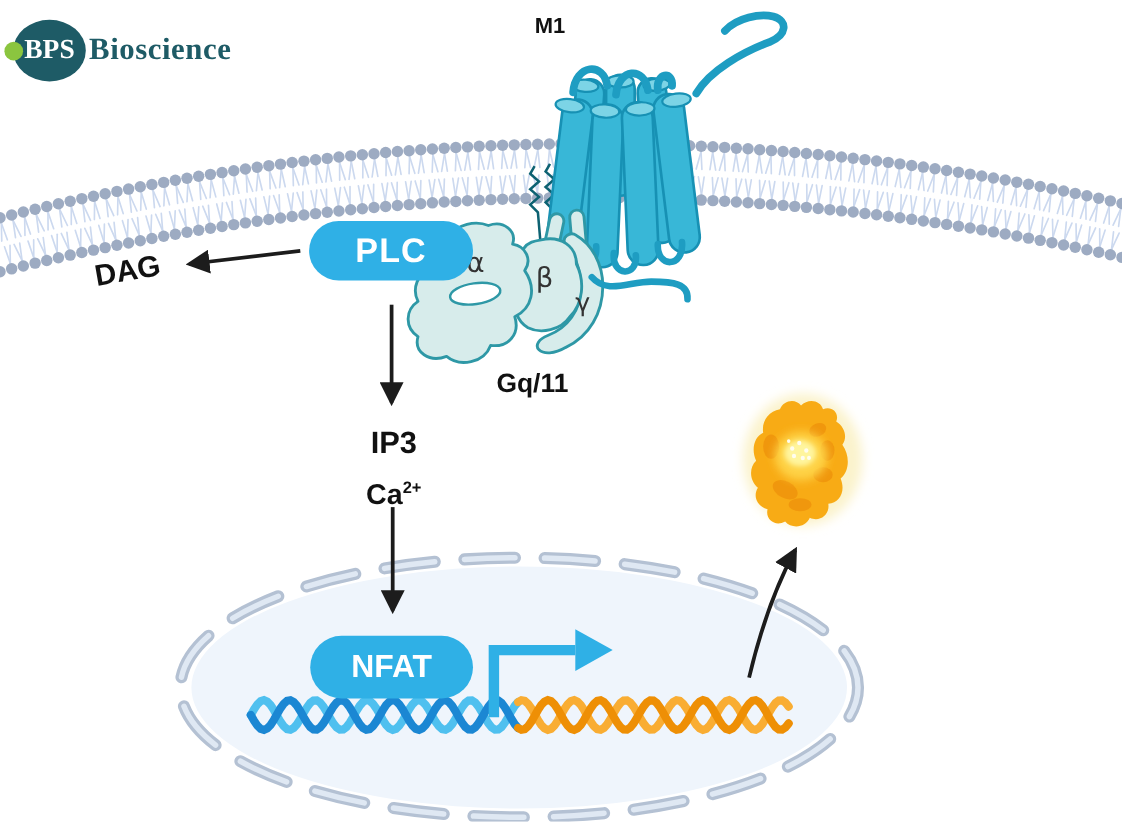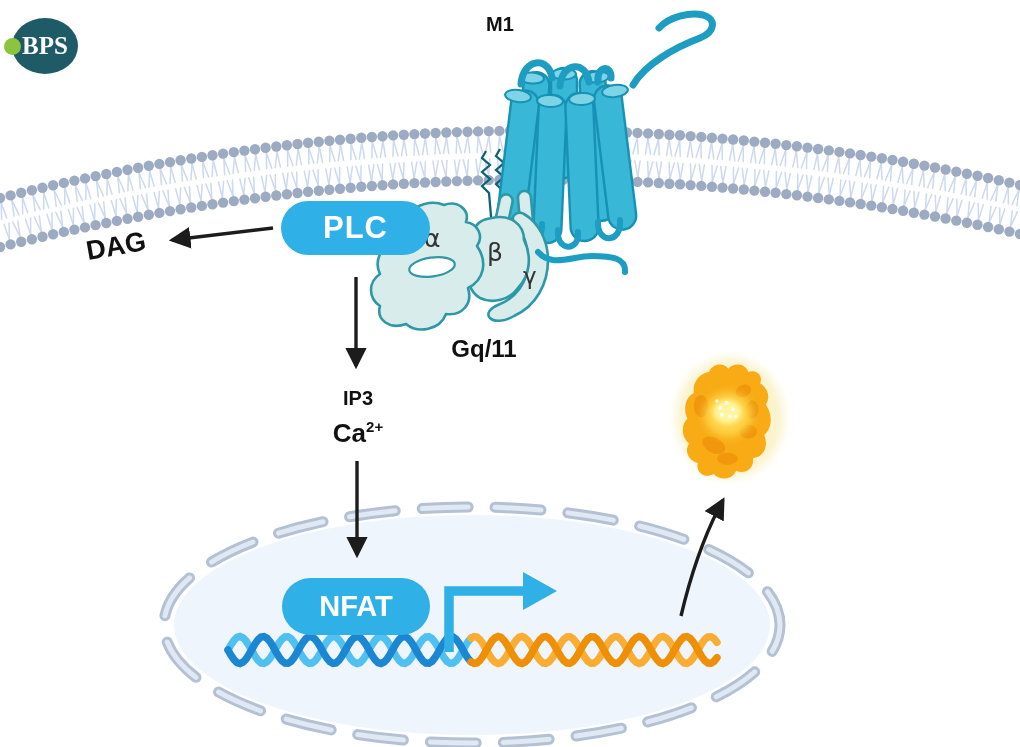--- a/index.html
+++ b/index.html
@@ -757,6 +757,7 @@
     <span class="oval">
       <span>BPS</span>
     </span>
+    <span class="word">Bioscience</span>
   </div>
 
   <div class="lbl" id="m1-label">M1</div>

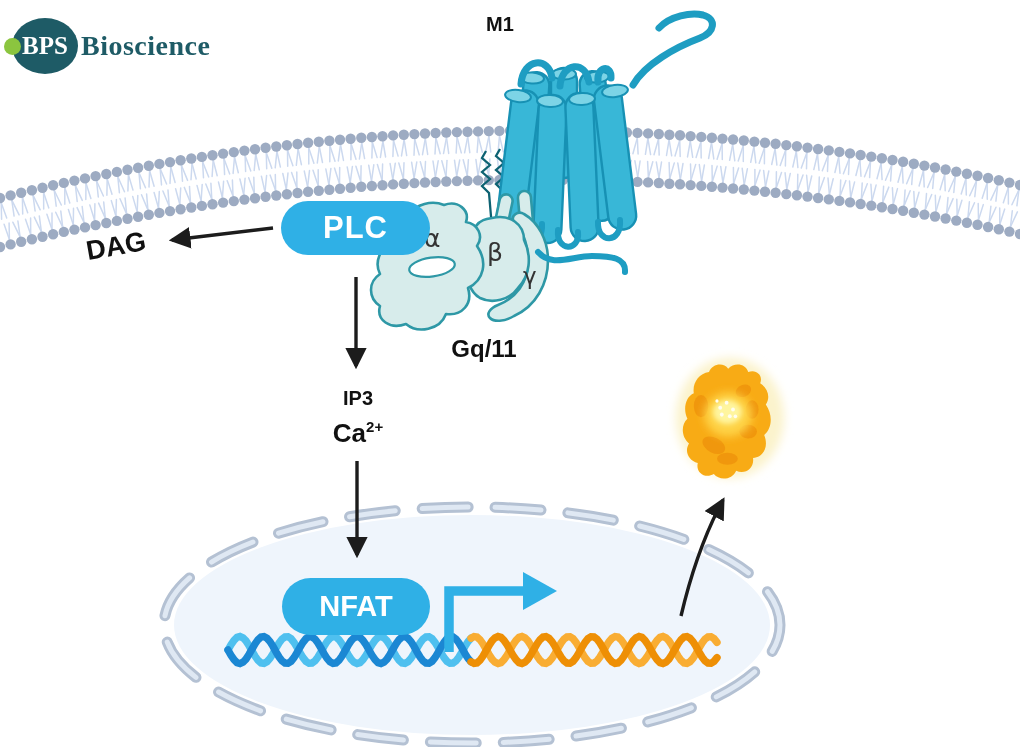--- a/index.html
+++ b/index.html
@@ -42,7 +42,7 @@
   #m1-label{left:468px;top:14px;width:64px;font-size:20px;}
   #dag-label{left:80px;top:232px;width:72px;font-size:27px;transform:rotate(-10deg);}
   #gq11-label{left:438px;top:336px;width:92px;font-size:24px;}
-  #ip3-label{left:318px;top:388px;width:80px;font-size:20px;}
+  #ip3-label{left:318px;top:388px;width:80px;font-size:28px;}
   #ca-label{left:318px;top:419px;width:80px;font-size:26px;}
   #ca-label sup{font-size:15px;}
   #luciferase-label{left:652px;top:306px;width:175px;font-size:27px;}

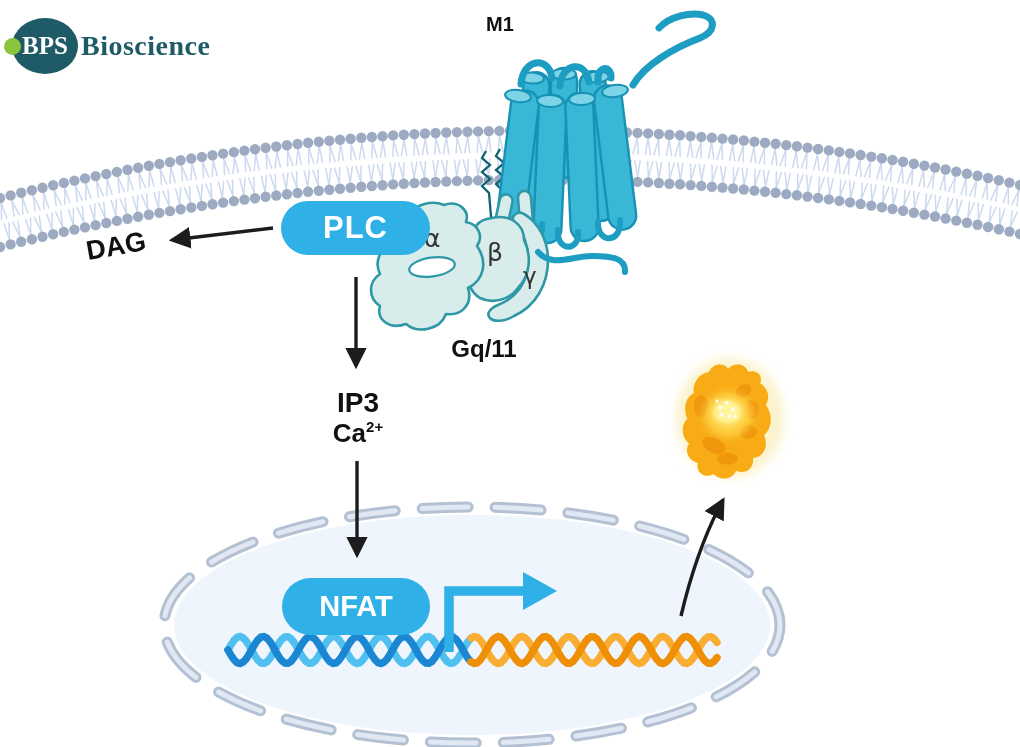--- a/index.html
+++ b/index.html
@@ -43,7 +43,7 @@
   #dag-label{left:80px;top:232px;width:72px;font-size:27px;transform:rotate(-10deg);}
   #gq11-label{left:438px;top:336px;width:92px;font-size:24px;}
   #ip3-label{left:318px;top:388px;width:80px;font-size:28px;}
-  #ca-label{left:318px;top:419px;width:80px;font-size:26px;}
+  #ca-label{left:318px;top:436px;width:80px;font-size:26px;}
   #ca-label sup{font-size:15px;}
   #luciferase-label{left:652px;top:306px;width:175px;font-size:27px;}
   #alpha-label{left:424px;top:224px;font-size:25px;}

